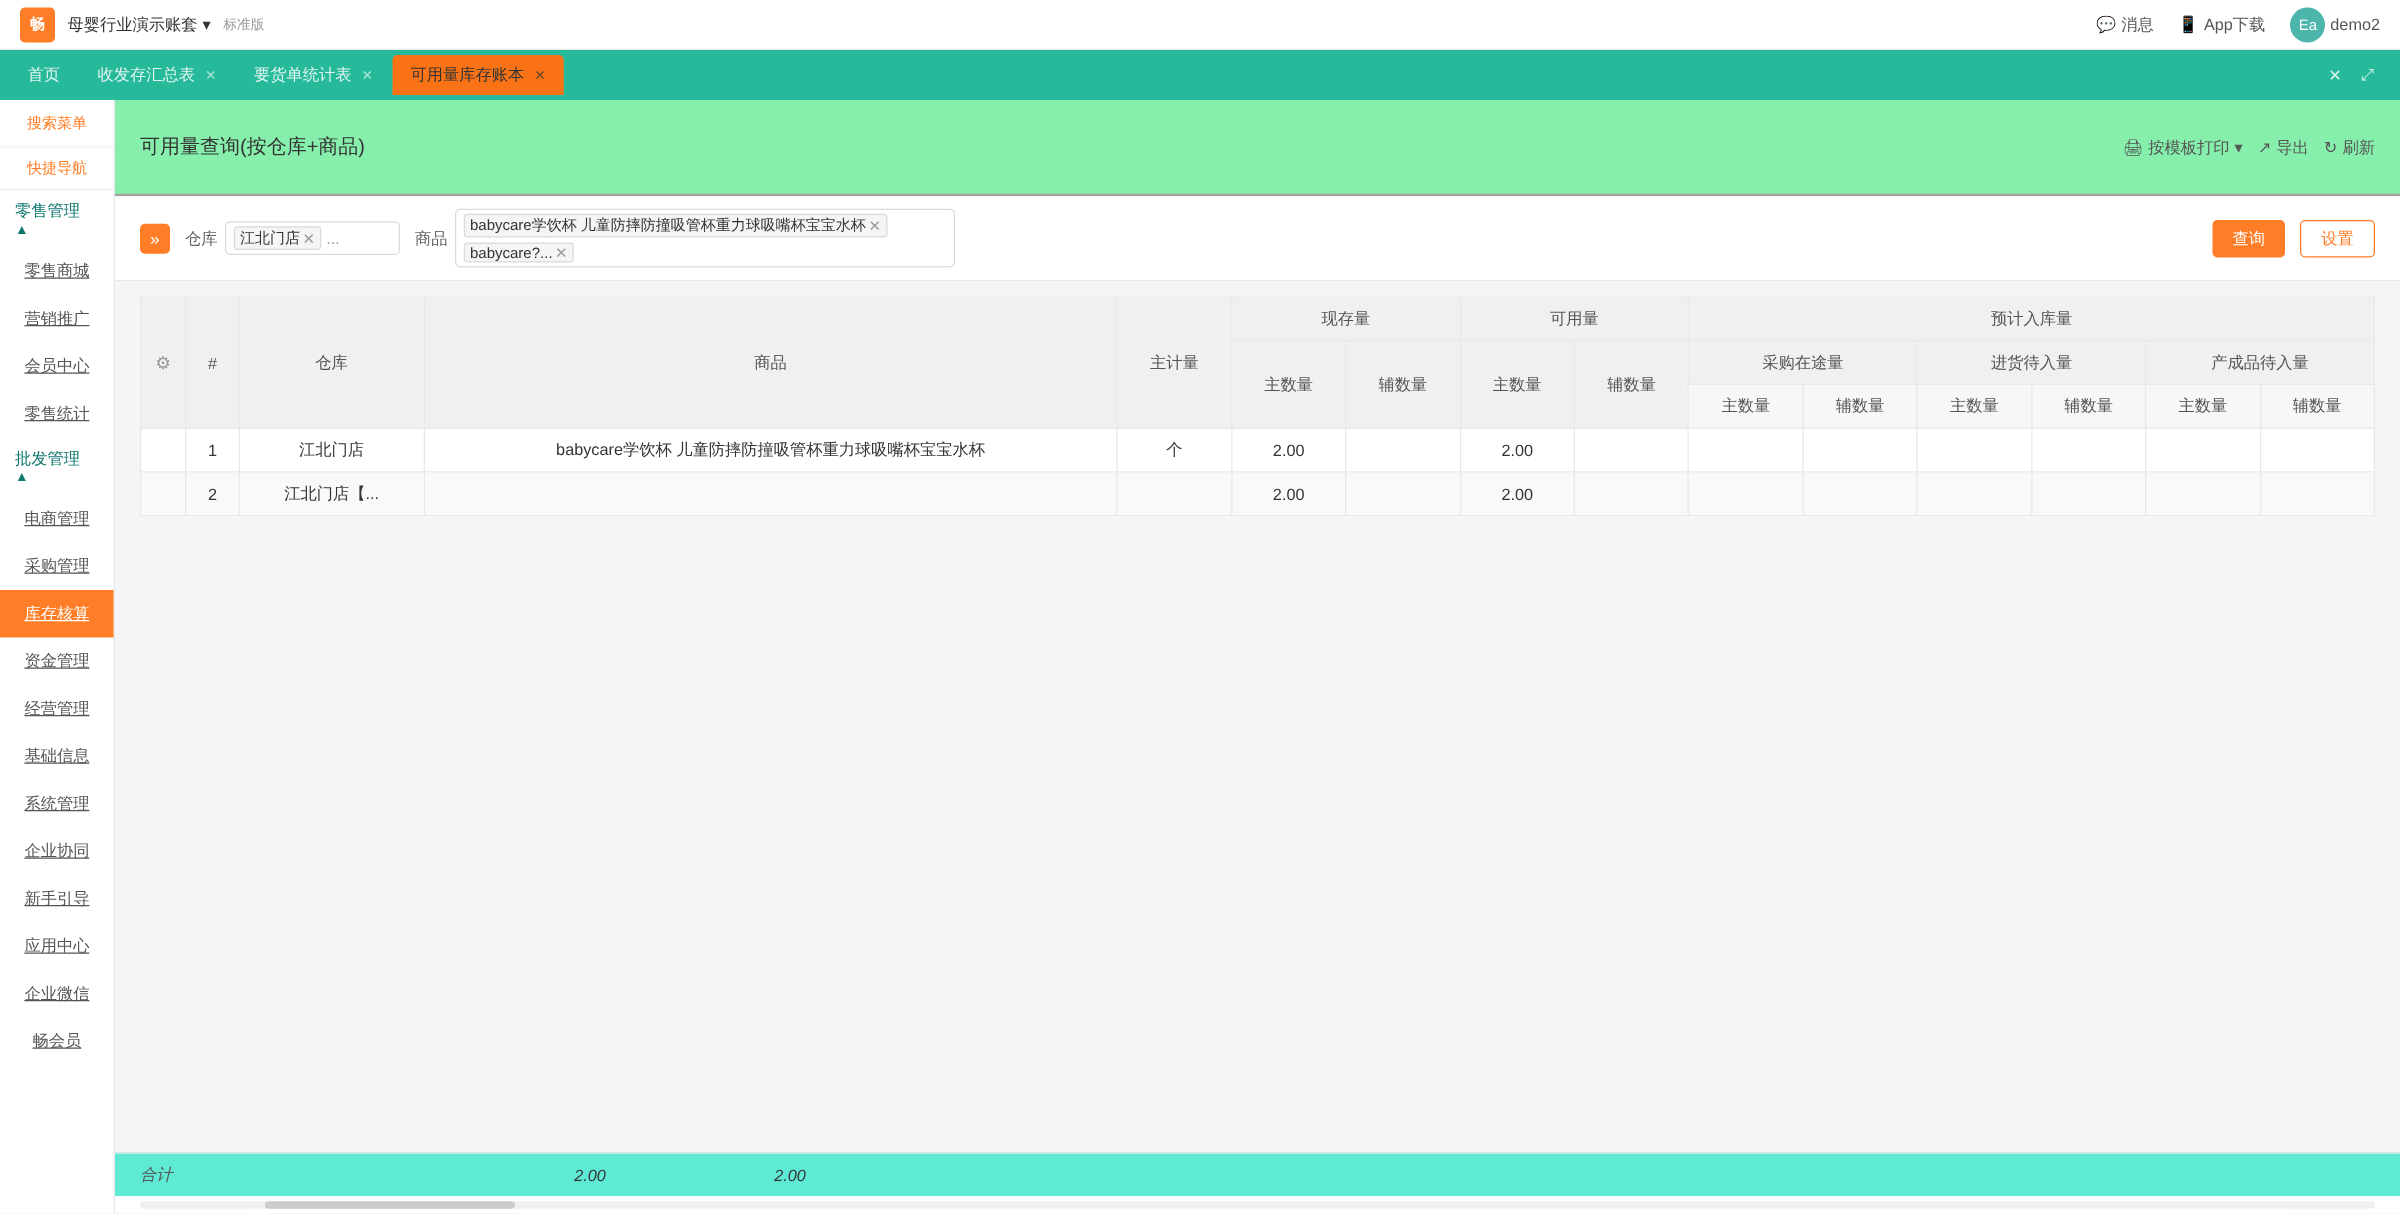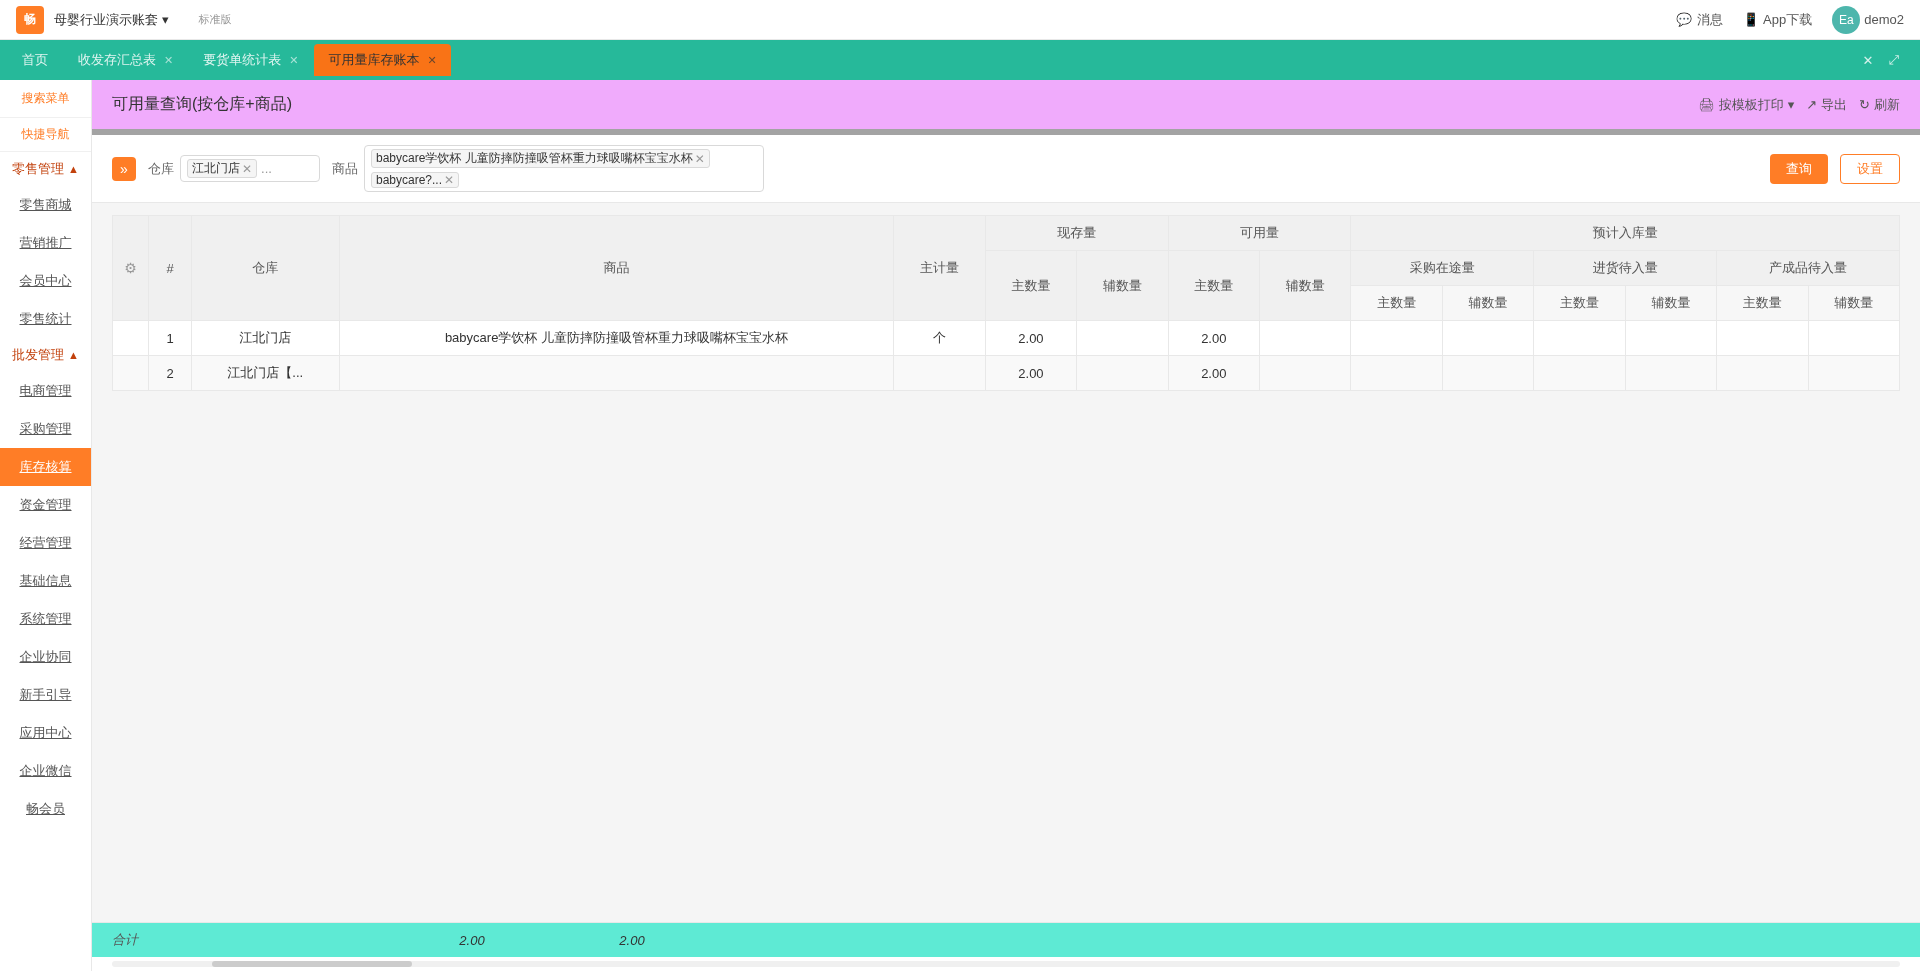--- a/index.html
+++ b/index.html
@@ -18,7 +18,7 @@
     .top-bar-left { display: flex; align-items: center; gap: 10px; }
     .logo { width: 28px; height: 28px; background: #ff7d26; border-radius: 4px; display: flex; align-items: center; justify-content: center; color: #fff; font-size: 12px; font-weight: bold; }
     .store-selector { display: flex; align-items: center; gap: 4px; color: #333; font-size: 13px; cursor: pointer; }
-    .version-tag { font-size: 11px; color: #999; margin-left: 20px; }
+    .version-tag { font-size: 11px; color: #999; }
     .top-bar-right { display: flex; align-items: center; gap: 20px; }
     .top-bar-action { display: flex; align-items: center; gap: 4px; color: #555; font-size: 13px; cursor: pointer; }
     .avatar { width: 28px; height: 28px; border-radius: 50%; background: #4db6ac; display: flex; align-items: center; justify-content: center; color: #fff; font-size: 12px; }

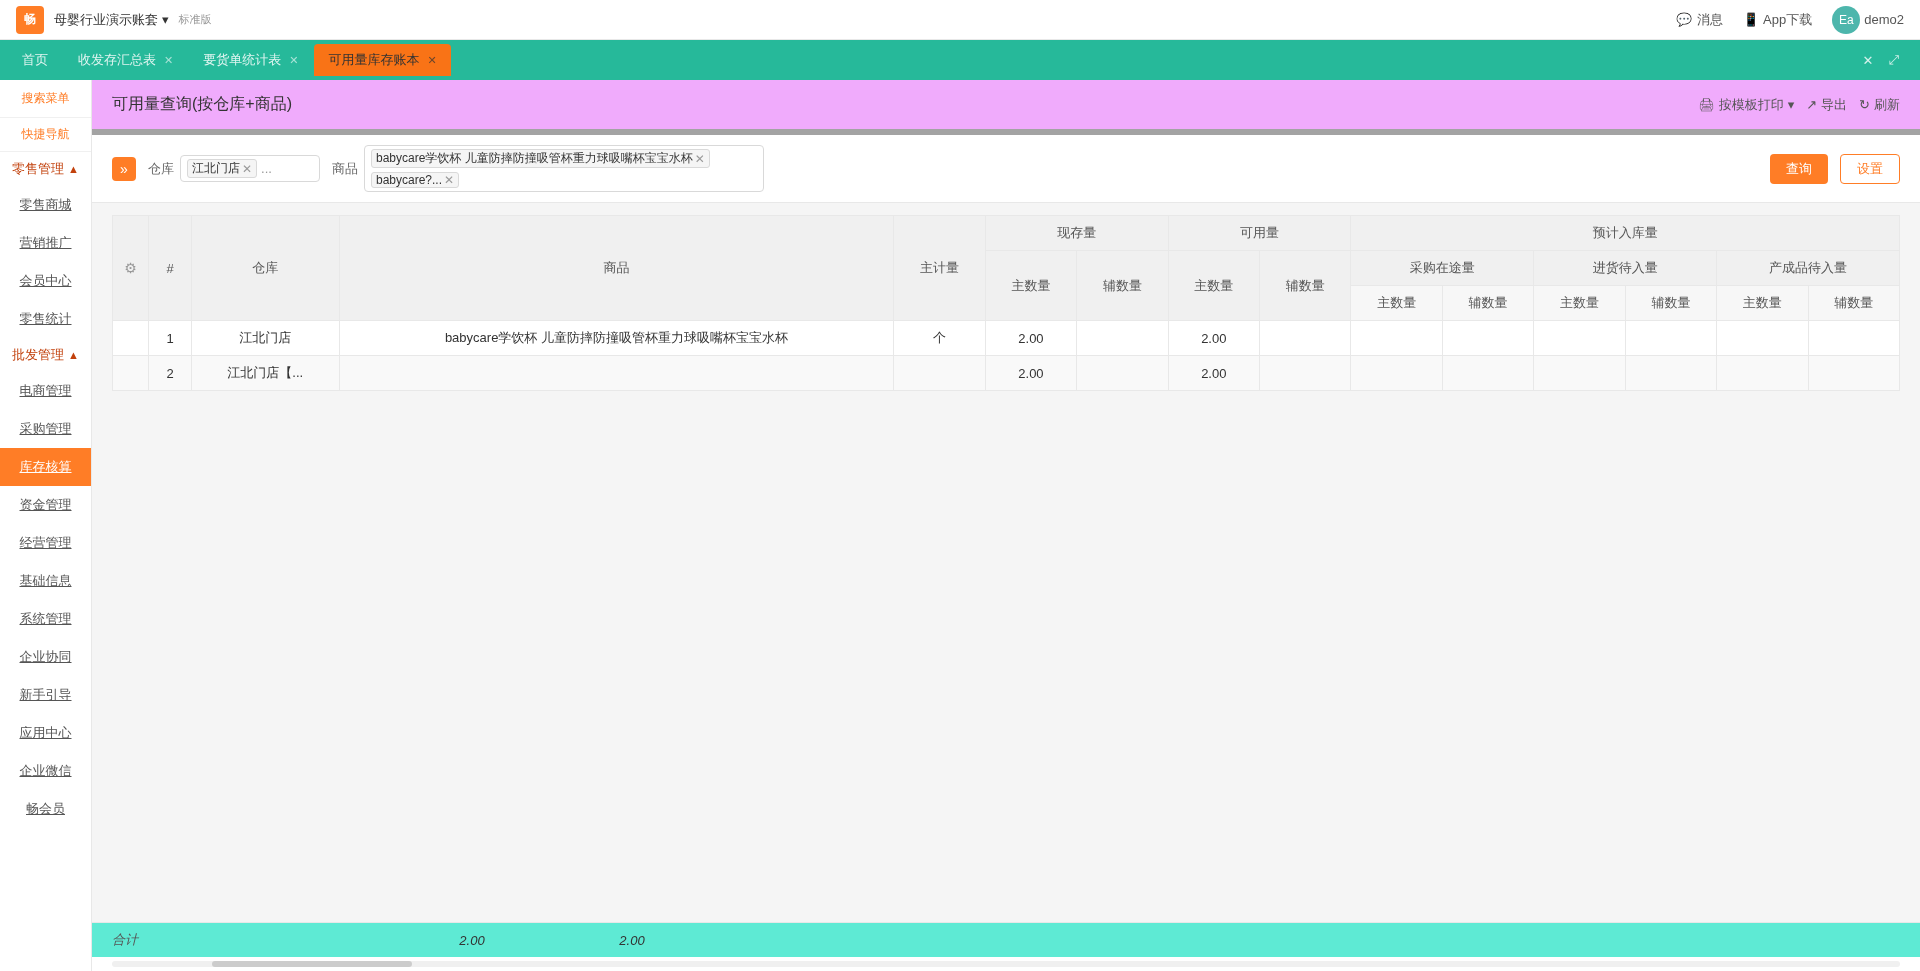--- a/index.html
+++ b/index.html
@@ -119,12 +119,12 @@
 
     
     .page-header {
-      background: #f0abfc;
-      padding: 14px 20px;
+      background: #86efac;
+      padding: 27px 20px;
       display: flex;
       align-items: center;
       justify-content: space-between;
-      border-bottom: 6px solid #a3a3a3;
+      border-bottom: 2px solid #a3a3a3;
     }
     .page-title { font-size: 16px; font-weight: 500; color: #333; }
     .page-actions { display: flex; align-items: center; gap: 12px; }

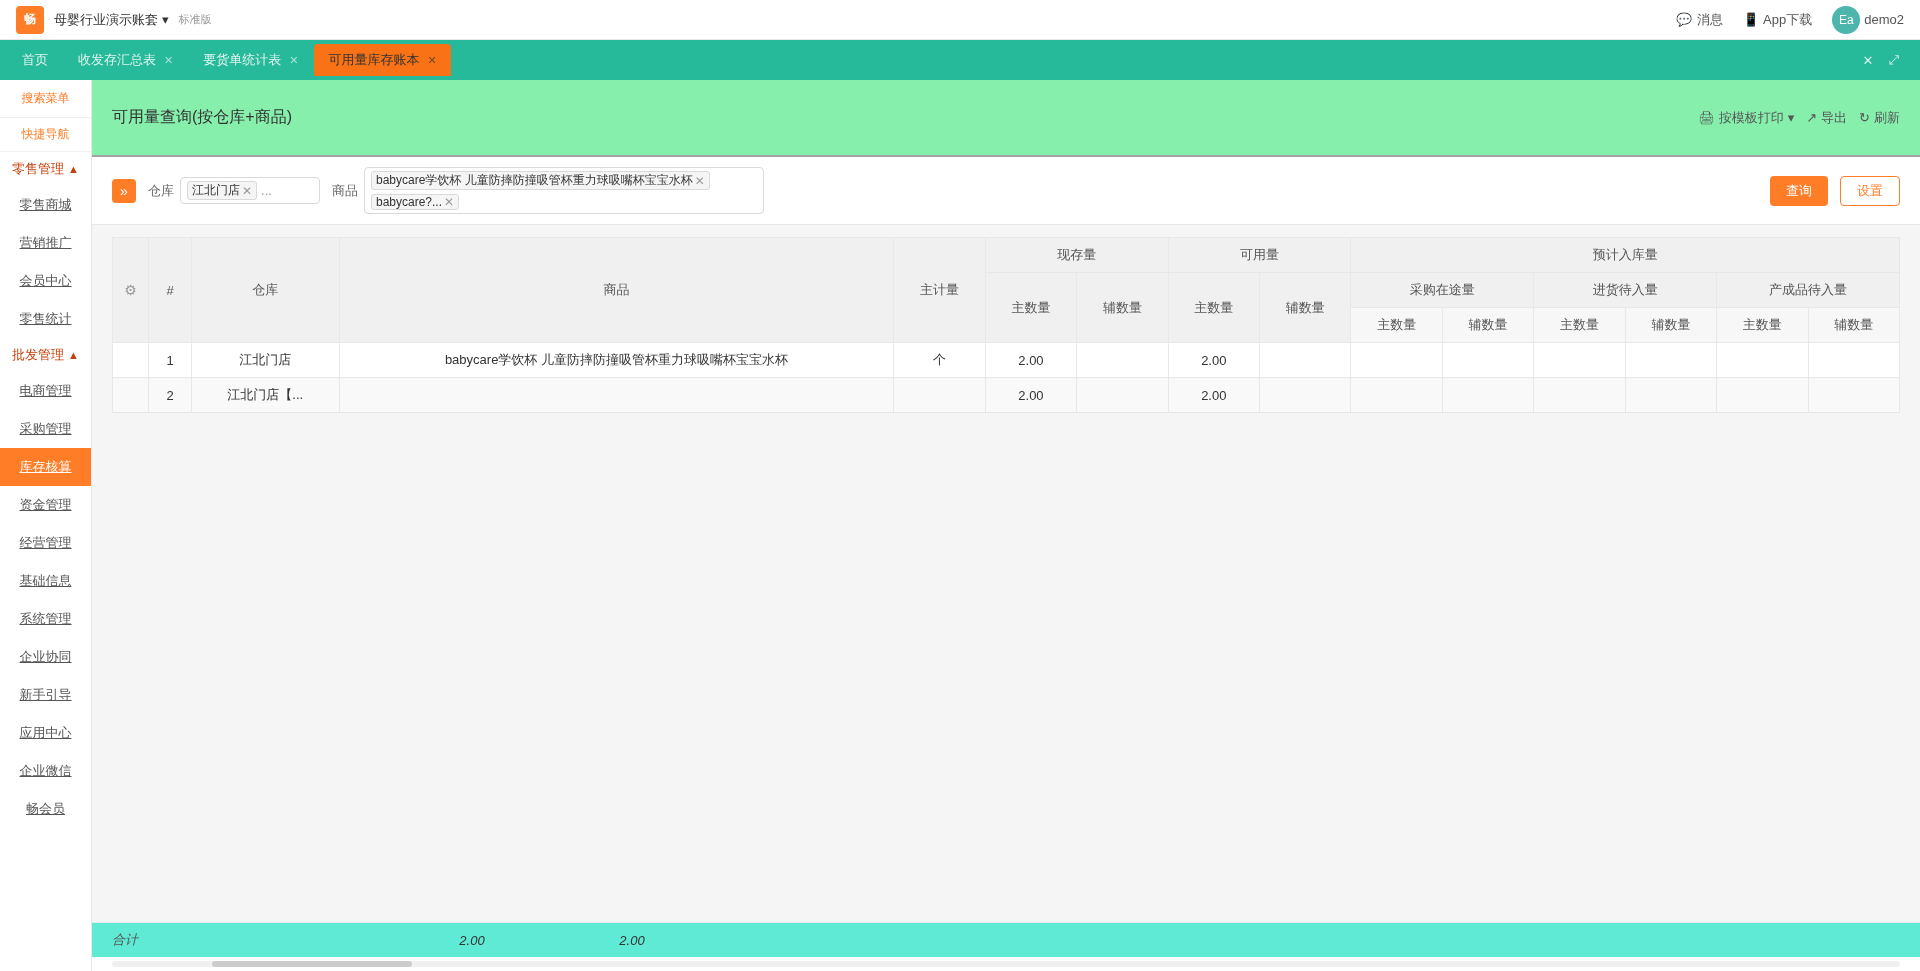--- a/index.html
+++ b/index.html
@@ -88,11 +88,11 @@
     .sidebar-group-header {
       padding: 8px 12px;
       font-size: 13px;
-      color: #c2410c;
-      display: flex;
-      align-items: center;
+      color: #0f766e;
+      display: flex;
       justify-content: space-between;
       cursor: pointer;
+      flex-direction: column;
     }
     .sidebar-item {
       padding: 10px 0;

